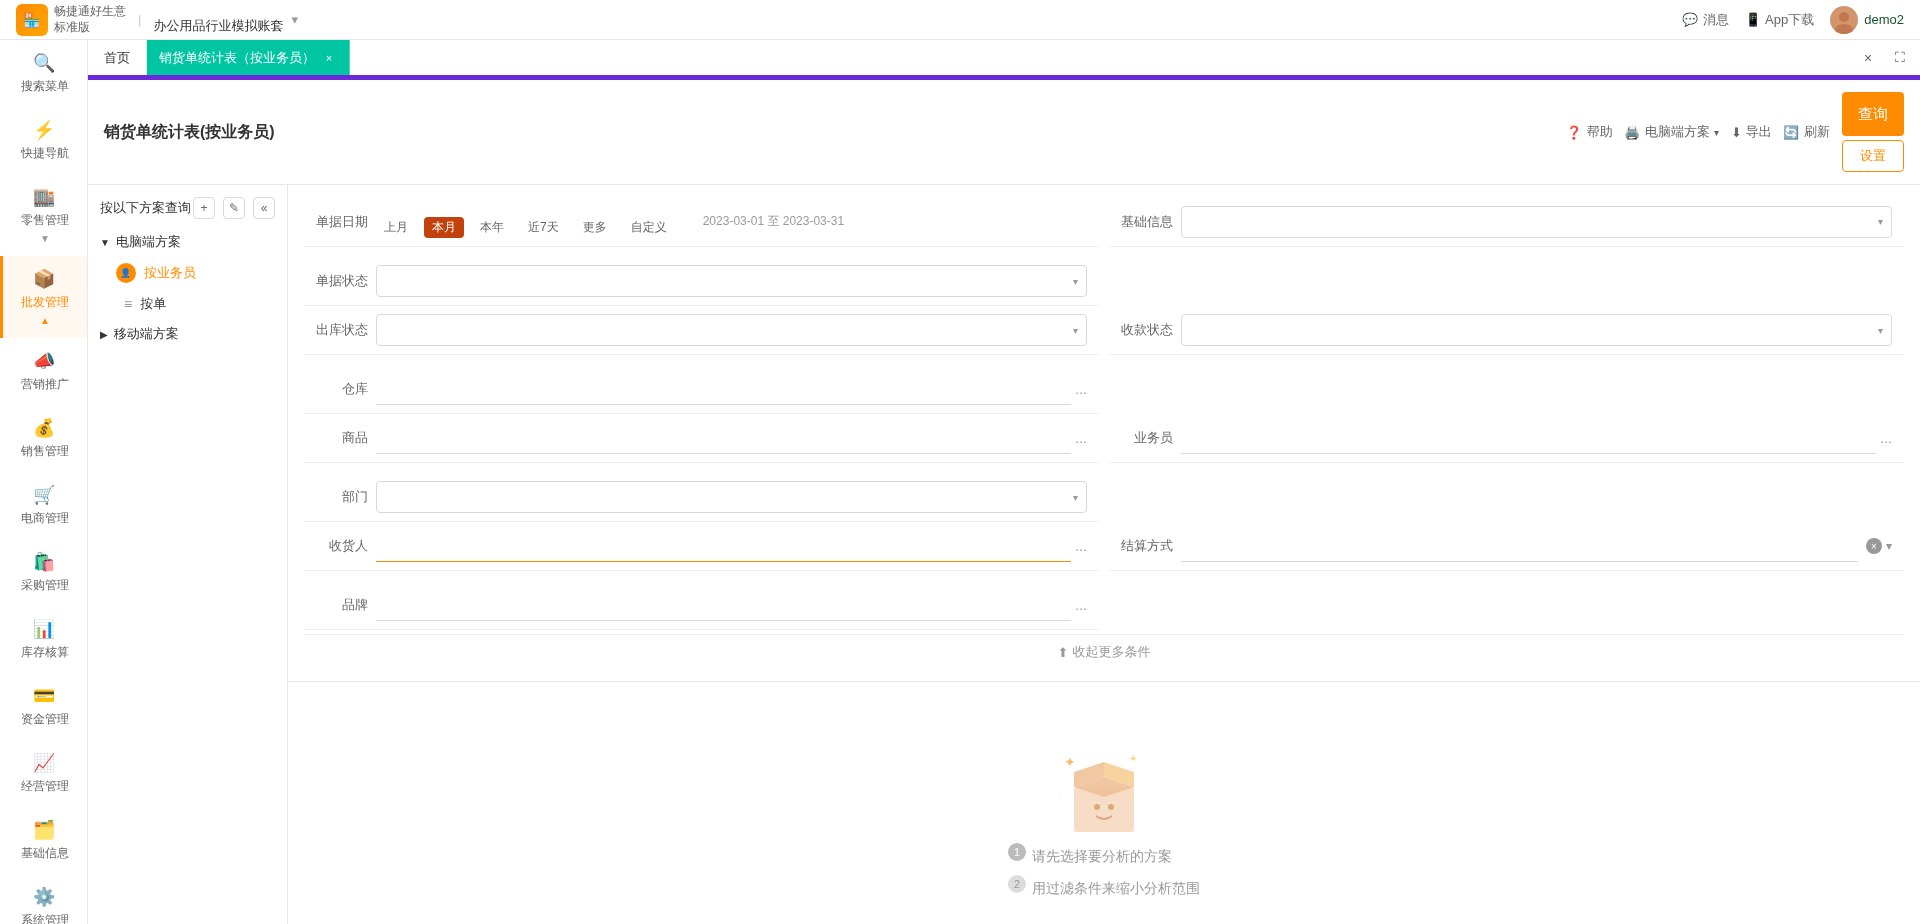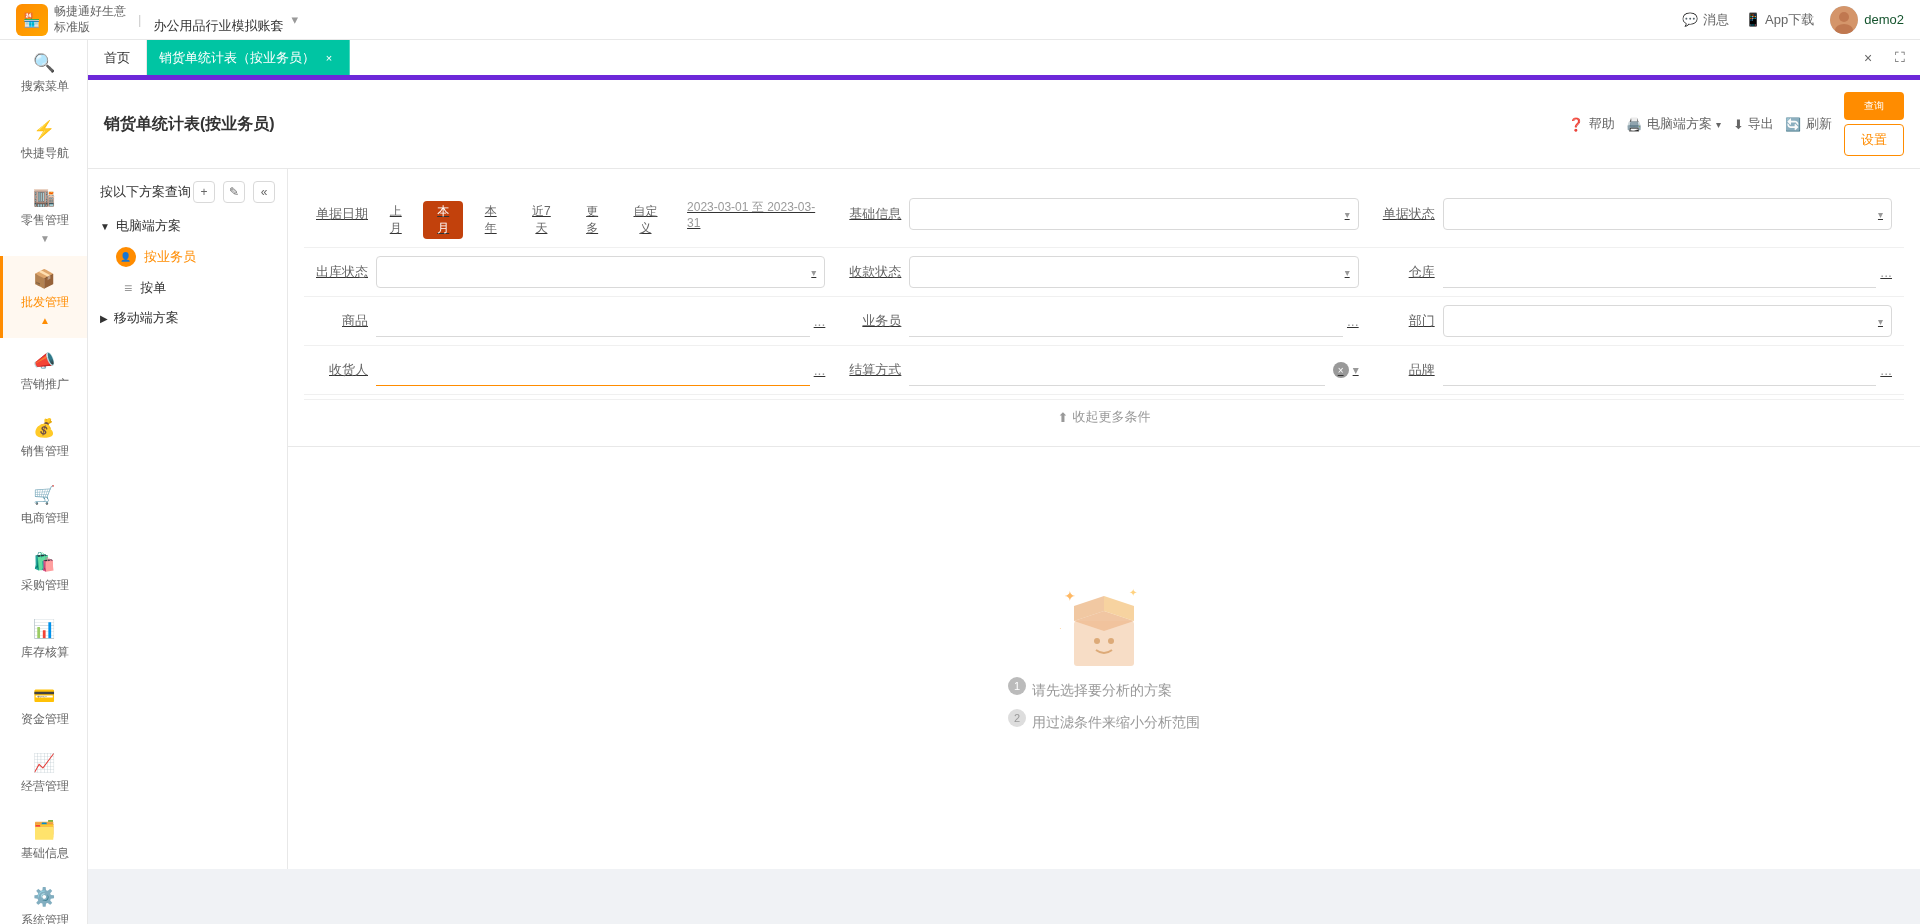--- a/index.html
+++ b/index.html
@@ -47,7 +47,7 @@
     .page-title { font-size: 16px; font-weight: bold; color: #333; }
     .page-actions { display: flex; align-items: center; gap: 12px; }
     .page-action-btn { display: flex; align-items: center; gap: 4px; color: #666; font-size: 13px; cursor: pointer; }
-    .btn-query { background: #ff8c00; color: white; border: none; padding: 6px 16px; border-radius: 4px; cursor: pointer; font-size: 10px; height: 28px; }
+    .btn-query { background: #ff8c00; color: white; border: none; padding: 6px 16px; border-radius: 4px; cursor: pointer; font-size: 15px; height: 44px; }
     .btn-settings { background: white; color: #ff8c00; border: 1px solid #ff8c00; padding: 6px 16px; border-radius: 4px; cursor: pointer; font-size: 13px; height: 32px; }
 
     

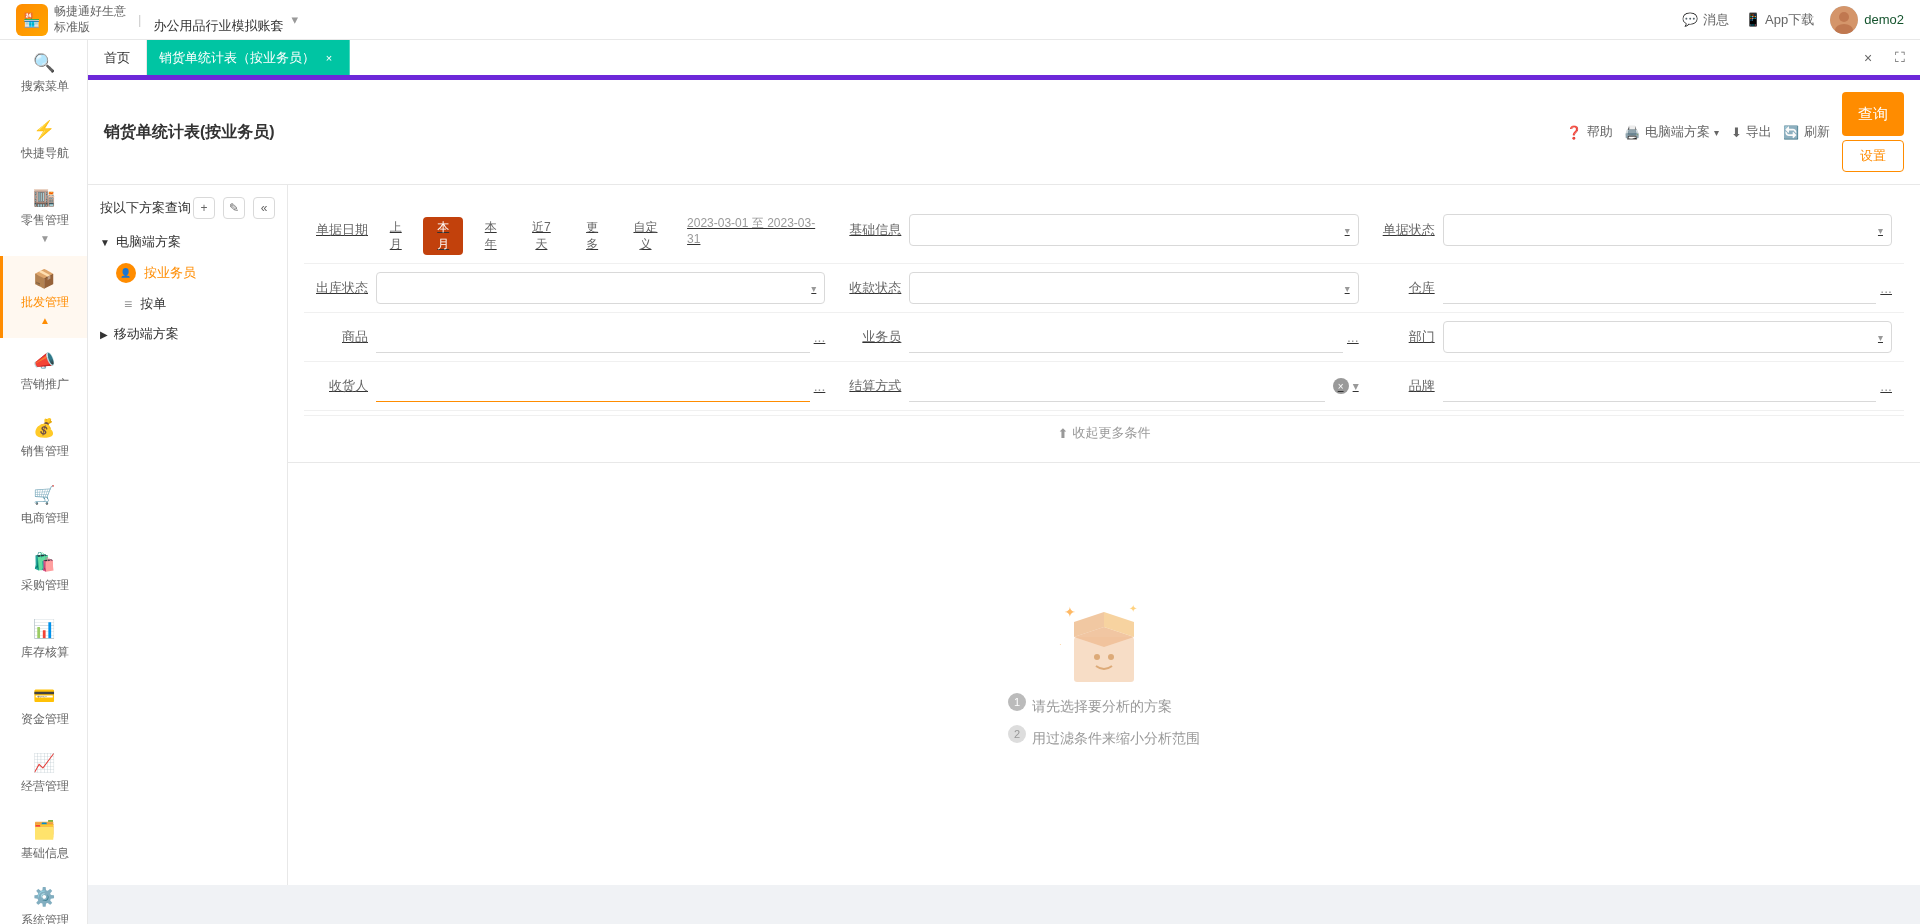--- a/index.html
+++ b/index.html
@@ -86,7 +86,7 @@
     .collapse-btn { display: flex; align-items: center; justify-content: center; gap: 4px; color: #999; font-size: 13px; cursor: pointer; padding: 8px; width: 100%; }
 
     
-    .filter-grid { display: grid; grid-template-columns: 1fr 1fr 1fr; gap: 0; text-decoration: underline; }
+    .filter-grid { display: grid; grid-template-columns: 1fr 1fr; gap: 10px; }
     .filter-cell { display: flex; align-items: center; padding: 8px 12px; border-bottom: 1px solid #f0f0f0; }
     .filter-cell-label { width: 60px; font-size: 13px; color: #666; flex-shrink: 0; text-align: right; padding-right: 8px; }
     .filter-cell-input { flex: 1; }

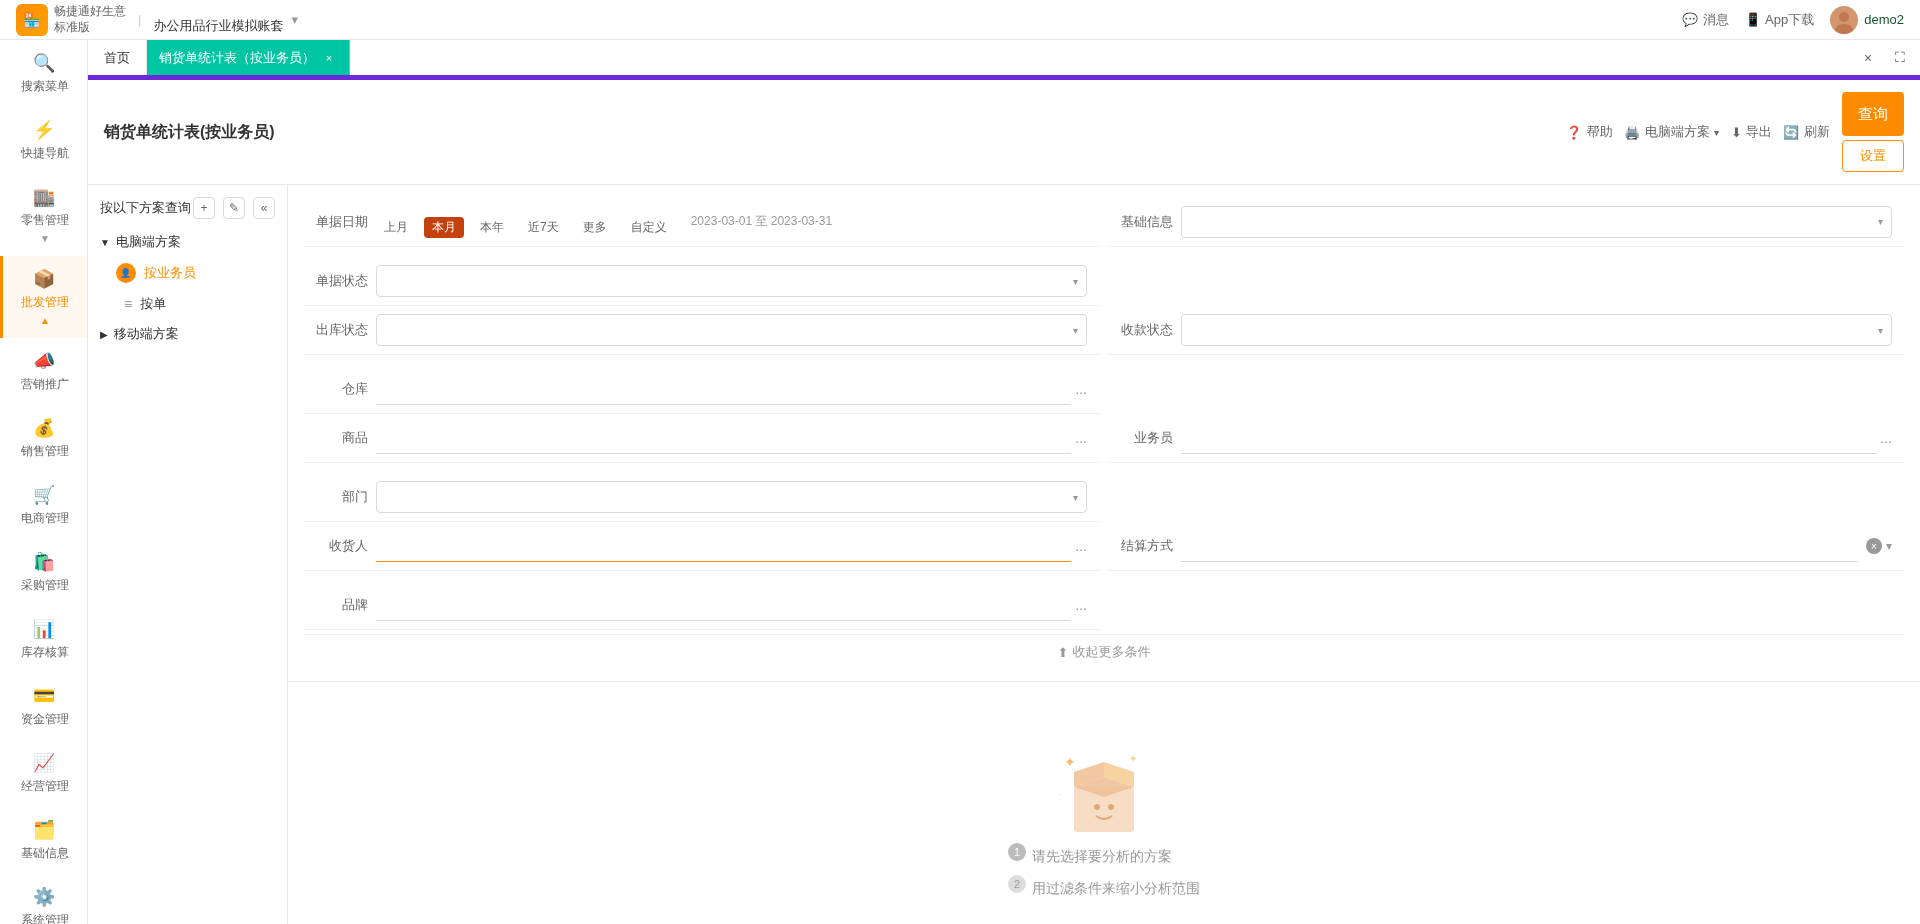--- a/index.html
+++ b/index.html
@@ -76,7 +76,7 @@
     .date-range { display: flex; align-items: center; gap: 8px; }
     .date-btn { padding: 2px 8px; font-size: 12px; cursor: pointer; border-radius: 4px; color: #666; border: none; background: transparent; margin-top: 12px; }
     .date-btn.active { background: #c2410c; color: white; border-radius: 4px; }
-    .date-range-text { font-size: 12px; color: #999; margin-left: 8px; }
+    .date-range-text { font-size: 12px; color: #999; margin-left: 20px; }
     .select-control { width: 100%; height: 32px; border: 1px solid #d9d9d9; border-radius: 4px; display: flex; align-items: center; justify-content: space-between; padding: 0 8px; cursor: pointer; font-size: 13px; color: #999; background: white; }
     .select-arrow { color: #999; font-size: 10px; }
     .filter-input { width: 100%; height: 32px; border: none; border-bottom: 1px solid #ff8c00; outline: none; font-size: 13px; padding: 0 4px; }

